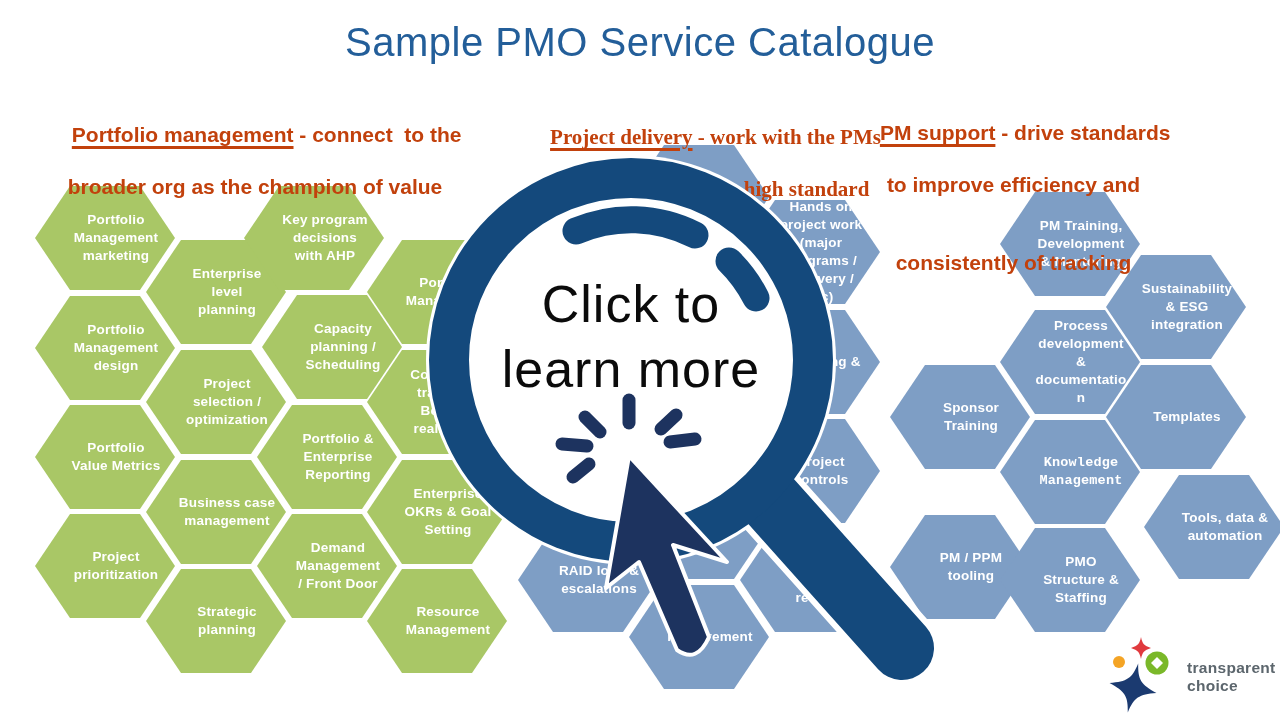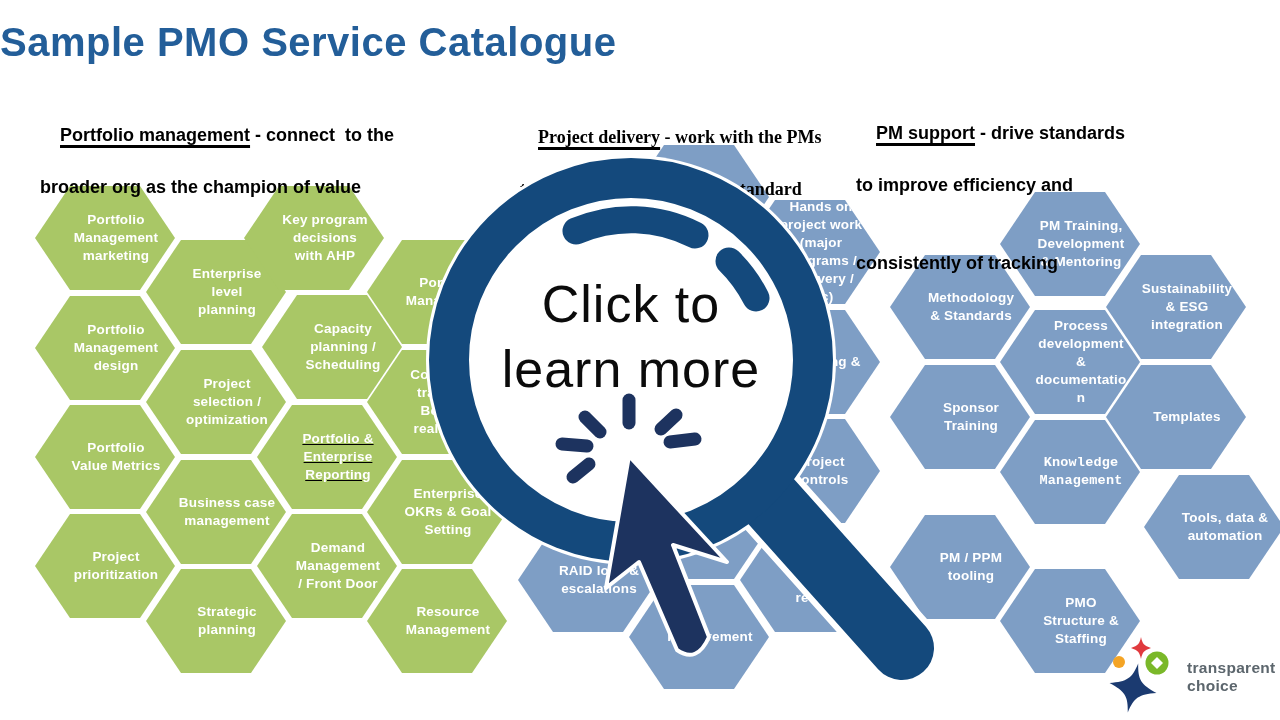--- a/index.html
+++ b/index.html
@@ -5,8 +5,8 @@
   html,body{margin:0;padding:0;background:#fff;}
   .canvas{position:relative;width:1280px;height:720px;background:#ffffff;overflow:hidden;
           font-family:"Liberation Sans",sans-serif;}
-  .title{position:absolute;left:0;top:20px;width:1280px;text-align:left;
-         font-size:40px;font-weight:700;color:var(--title_blue);letter-spacing:.5px;z-index:2;}
+  .title{position:absolute;left:0;top:20px;width:1280px;text-align:center;
+         font-size:40px;font-weight:400;color:var(--title_blue);letter-spacing:.5px;z-index:2;}
   .hdr{position:absolute;z-index:2;text-align:left;color:#000000;font-weight:700;
        font-size:18px;line-height:26px;white-space:pre-wrap;}
   .hdr .lead{text-decoration:underline;text-decoration-thickness:2.5px;text-underline-offset:4px;}

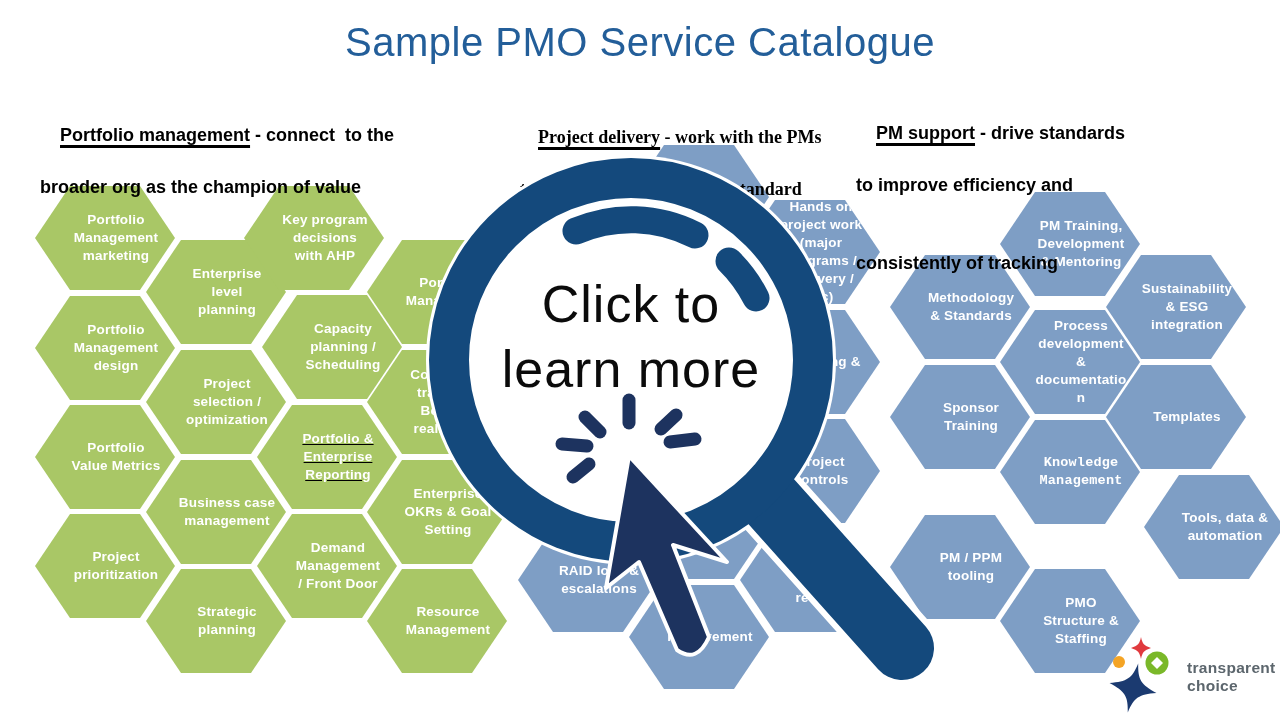--- a/index.html
+++ b/index.html
@@ -7,8 +7,8 @@
           font-family:"Liberation Sans",sans-serif;}
   .title{position:absolute;left:0;top:20px;width:1280px;text-align:center;
          font-size:40px;font-weight:400;color:var(--title_blue);letter-spacing:.5px;z-index:2;}
-  .hdr{position:absolute;z-index:2;text-align:left;color:#000000;font-weight:700;
-       font-size:18px;line-height:26px;white-space:pre-wrap;}
+  .hdr{position:absolute;z-index:2;text-align:center;color:#c2410c;font-weight:700;
+       font-size:21px;line-height:26px;white-space:pre-wrap;}
   .hdr .lead{text-decoration:underline;text-decoration-thickness:2.5px;text-underline-offset:4px;}
   #hdr-portfolio{left:40px;top:96px;width:430px;}
   #hdr-delivery{left:520px;top:98px;width:370px;font-family:Liberation Serif, serif;}

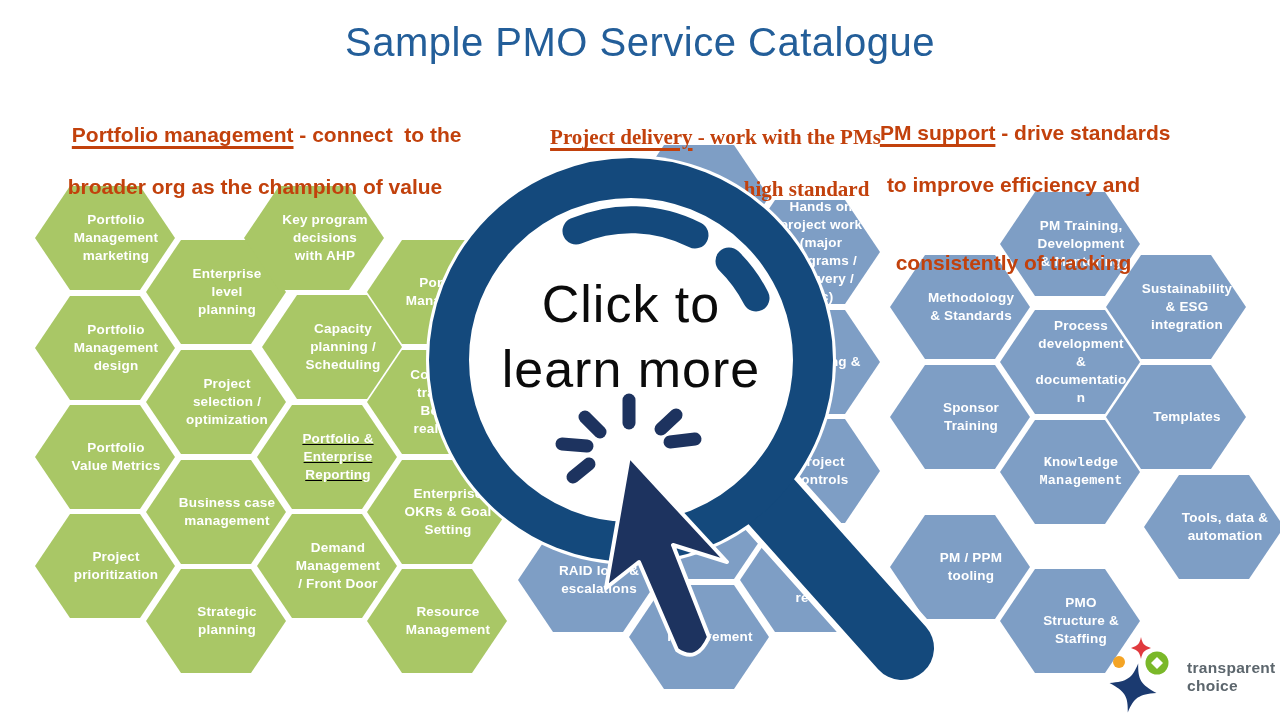--- a/index.html
+++ b/index.html
@@ -165,10 +165,6 @@
 Development
 &amp; Mentoring</span>
       </div>
-      <div class="hex" style="left: 890px; top: 255px; background: var(--blue);">
-        <span class="hex-label">Methodology
-&amp; Standards</span>
-      </div>
       <div class="hex" style="left: 1106px; top: 255px; background: var(--blue);">
         <span class="hex-label">Sustainability
 &amp; ESG

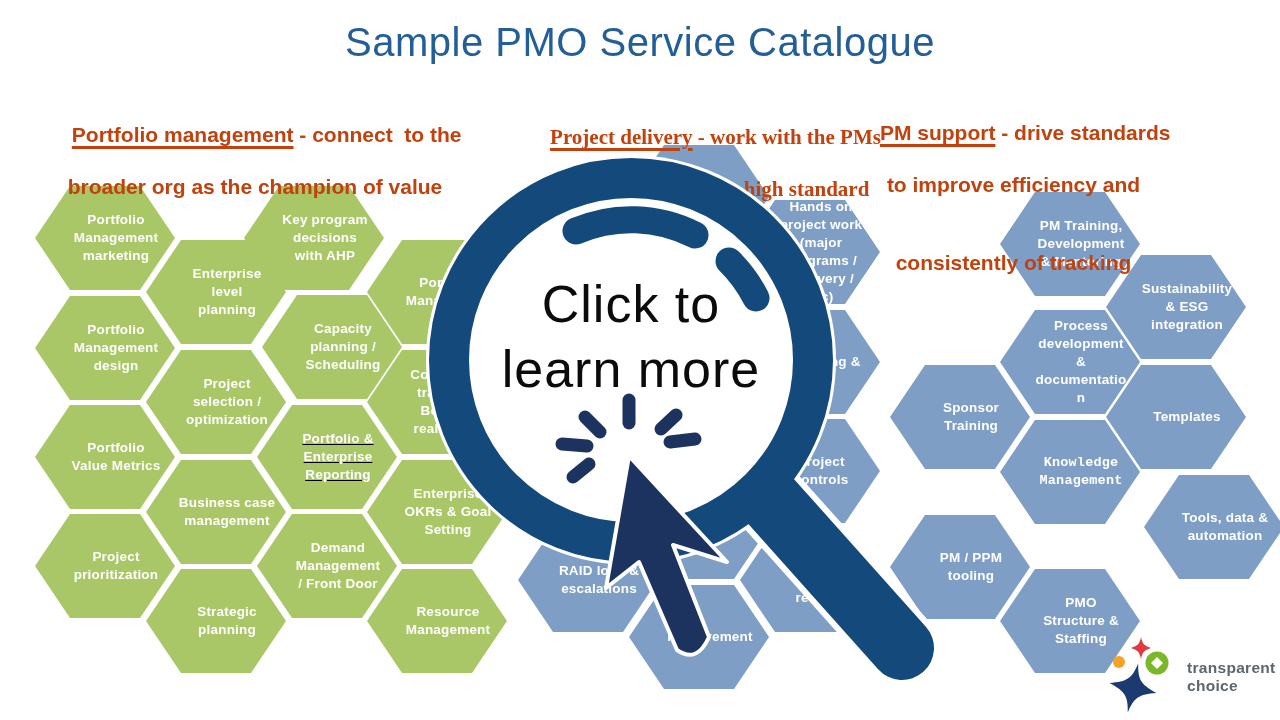--- a/index.html
+++ b/index.html
@@ -96,7 +96,7 @@
 planning /
 Scheduling</span>
       </div>
-      <div class="hex" style="left: 257px; top: 405px; background: var(--green); text-decoration: underline;">
+      <div class="hex" style="left: 257px; top: 405px; background: var(--green);">
         <span class="hex-label">Portfolio &amp;
 Enterprise
 Reporting</span>

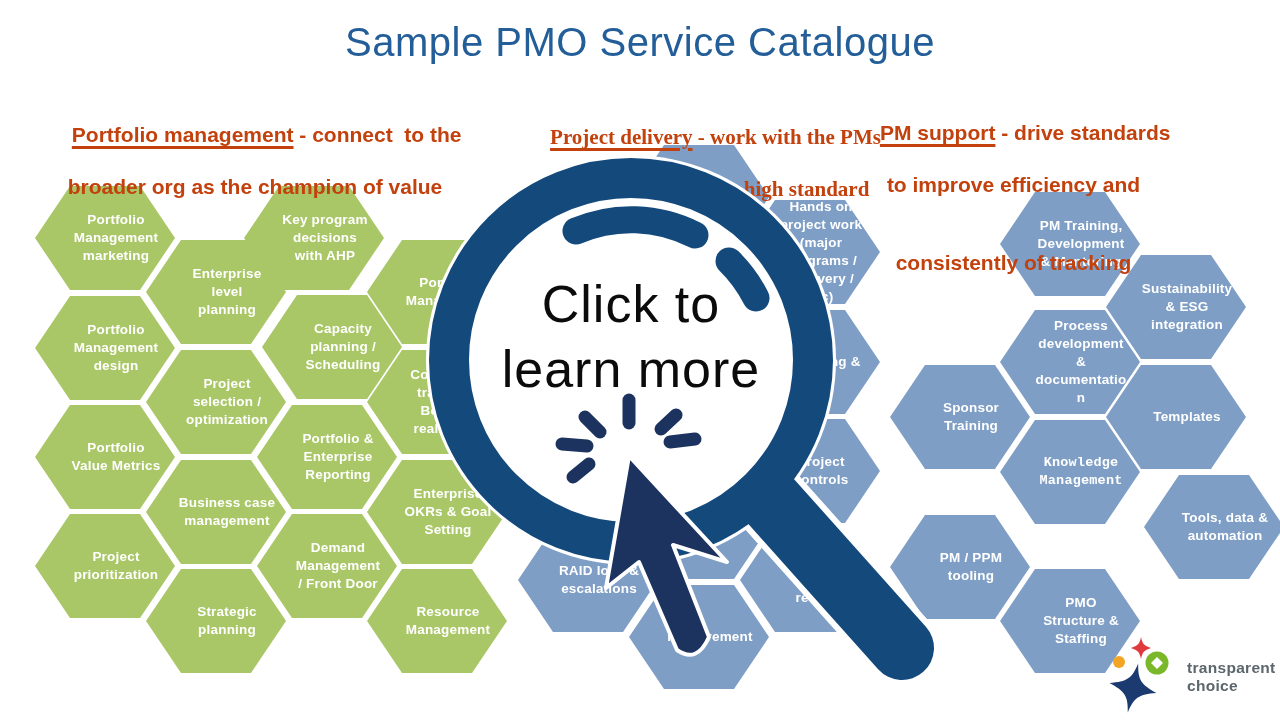--- a/index.html
+++ b/index.html
@@ -196,7 +196,7 @@
         <span class="hex-label">Tools, data &amp;
 automation</span>
       </div>
-      <div class="hex" style="left: 1000px; top: 528px; background: var(--blue); margin-top: 41px;">
+      <div class="hex" style="left: 1000px; top: 528px; background: var(--blue);">
         <span class="hex-label">PMO
 Structure &amp;
 Staffing</span>

